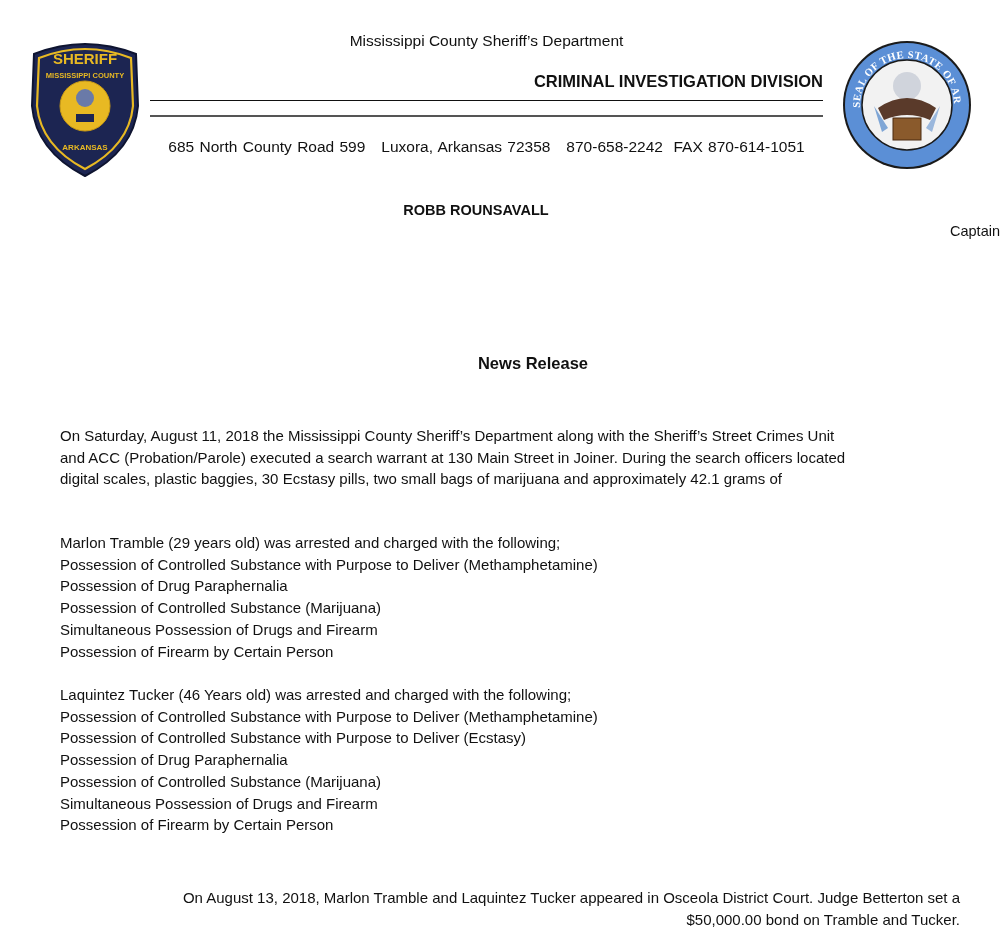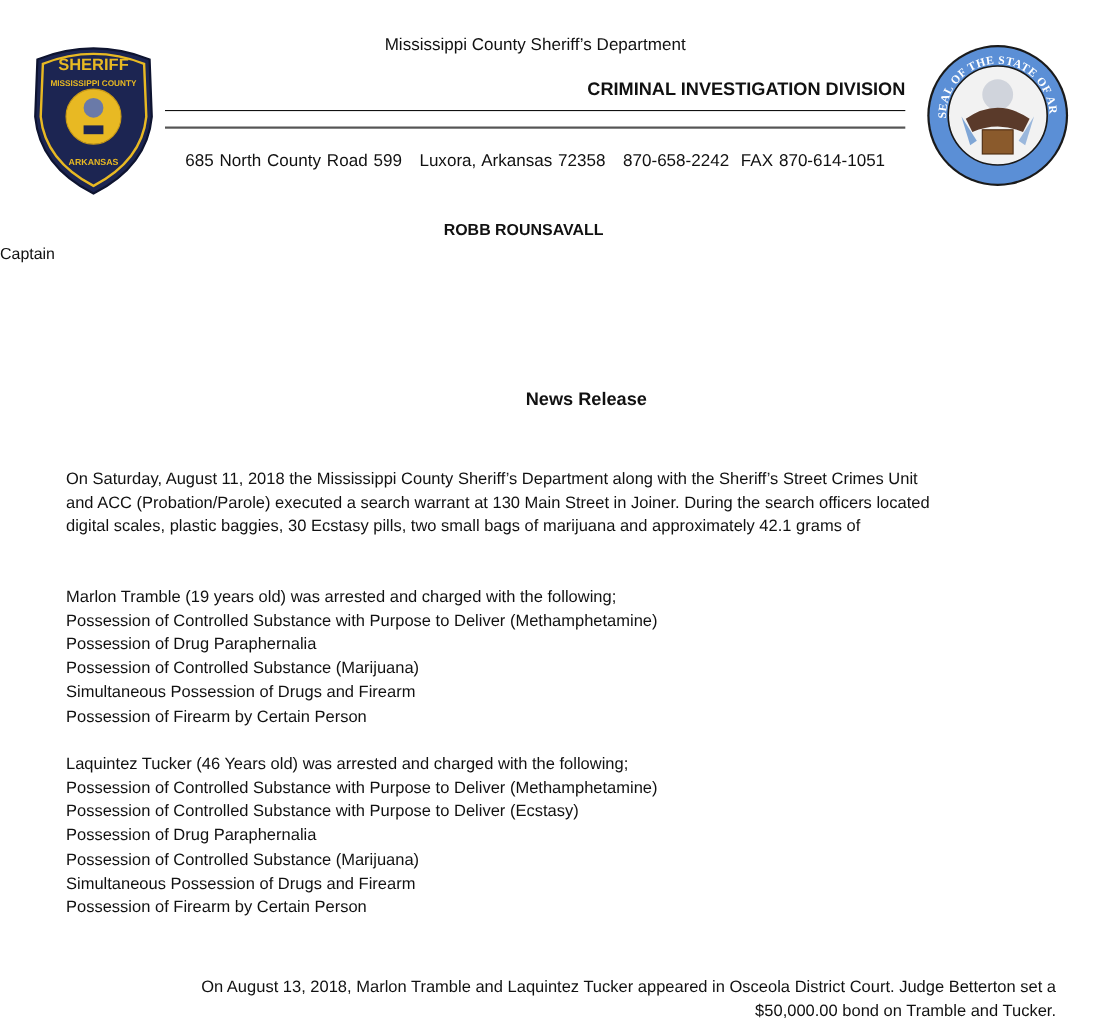--- a/index.html
+++ b/index.html
@@ -14,7 +14,7 @@
     .badge { left: 26px; top: 36px; width: 118px; height: 142px; }
     .seal { left: 838px; top: 36px; width: 138px; height: 138px; }
     .captain-name { left: 0; width: 952px; top: 202px; text-align: center; font-size: 14.5px; font-weight: bold; }
-    .captain-title { left: 0; width: 1000px; top: 223px; text-align: left; font-size: 14.5px; }
+    .captain-title { left: 0; width: 1000px; top: 223px; text-align: right; font-size: 14.5px; }
     .release { left: 0; width: 1000px; top: 354px; text-align: center; font-size: 16.5px; font-weight: bold; padding-left: 33px; }
     .body-text { left: 60px; width: 900px; font-size: 15px; line-height: 21.7px; }
     .p1 { top: 425px; }

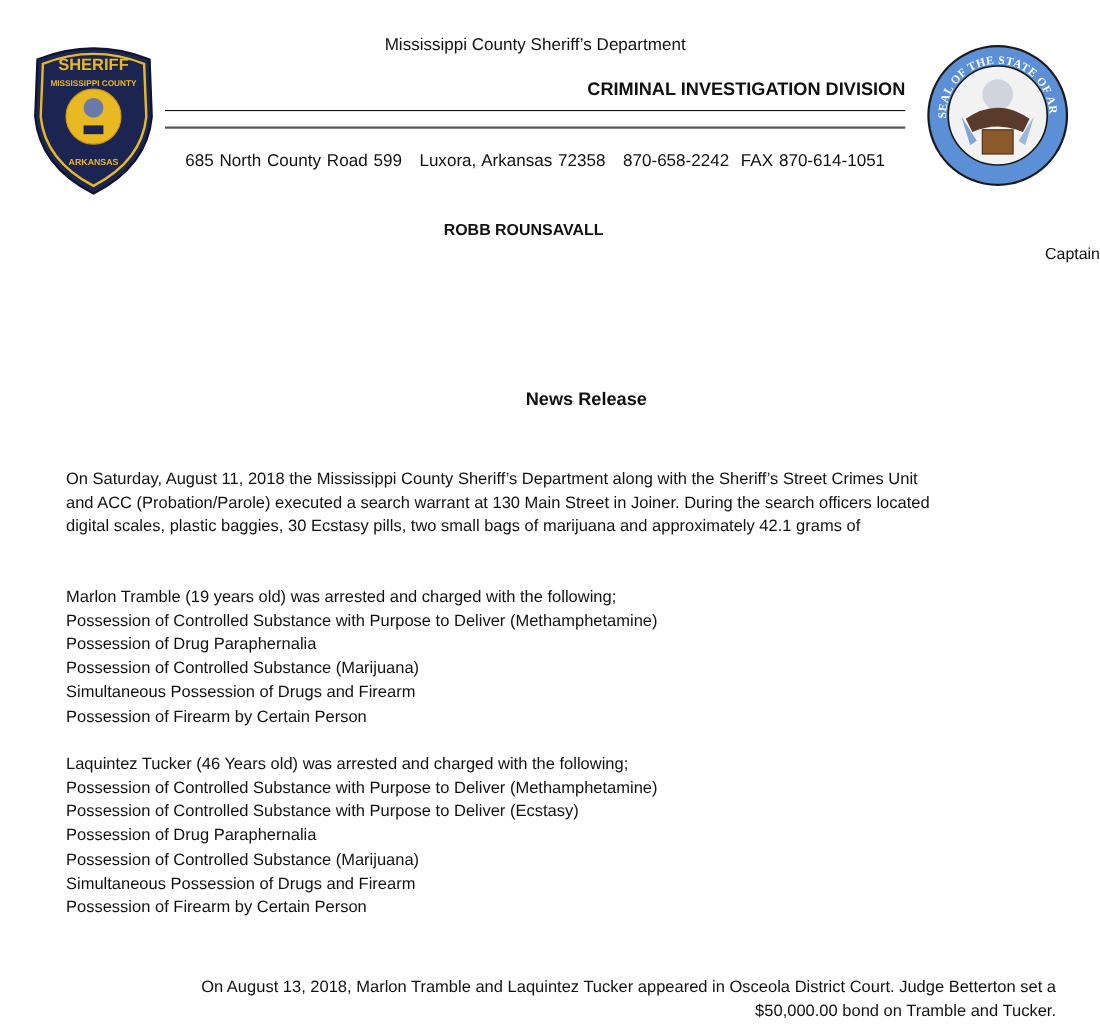--- a/index.html
+++ b/index.html
@@ -76,7 +76,7 @@
 </div>
 
 <div class="abs body-text p2">
-  <span class="line">Marlon Tramble (19 years old) was arrested and charged with the following;</span>
+  <span class="line">Marlon Tramble (29 years old) was arrested and charged with the following;</span>
   <span class="line">Possession of Controlled Substance with Purpose to Deliver (Methamphetamine)</span>
   <span class="line">Possession of Drug Paraphernalia</span>
   <span class="line">Possession of Controlled Substance (Marijuana)</span>

